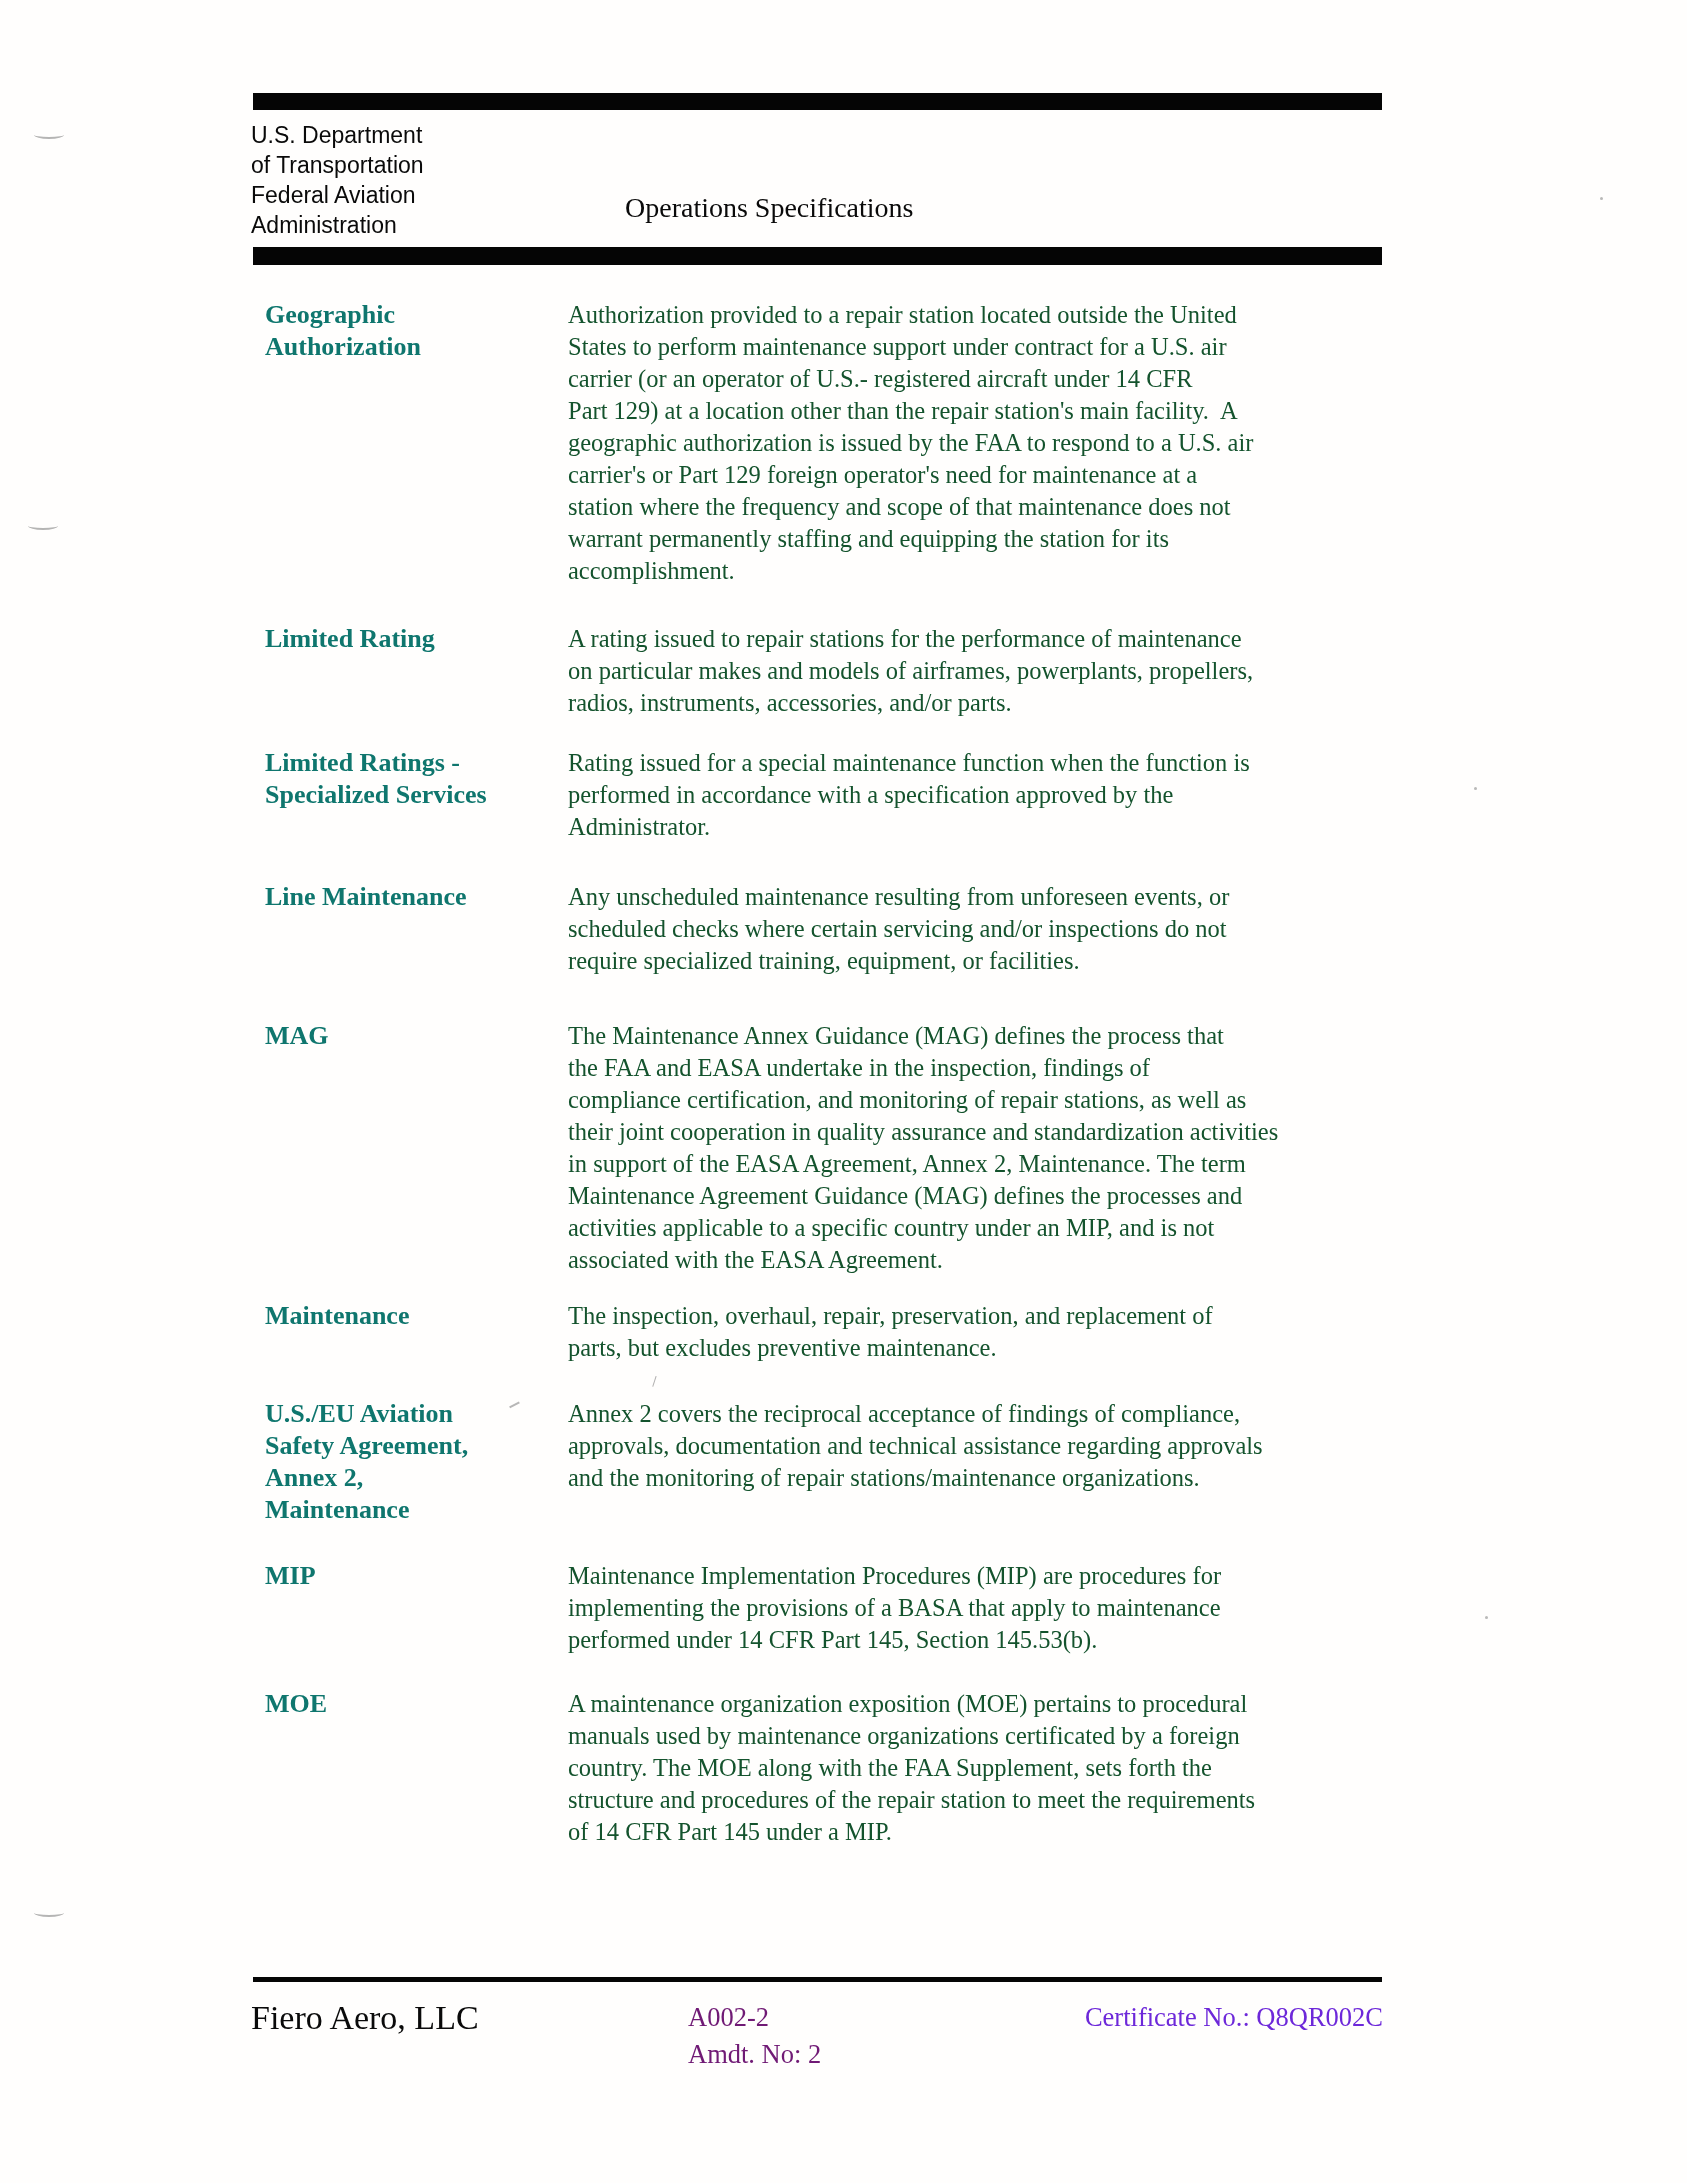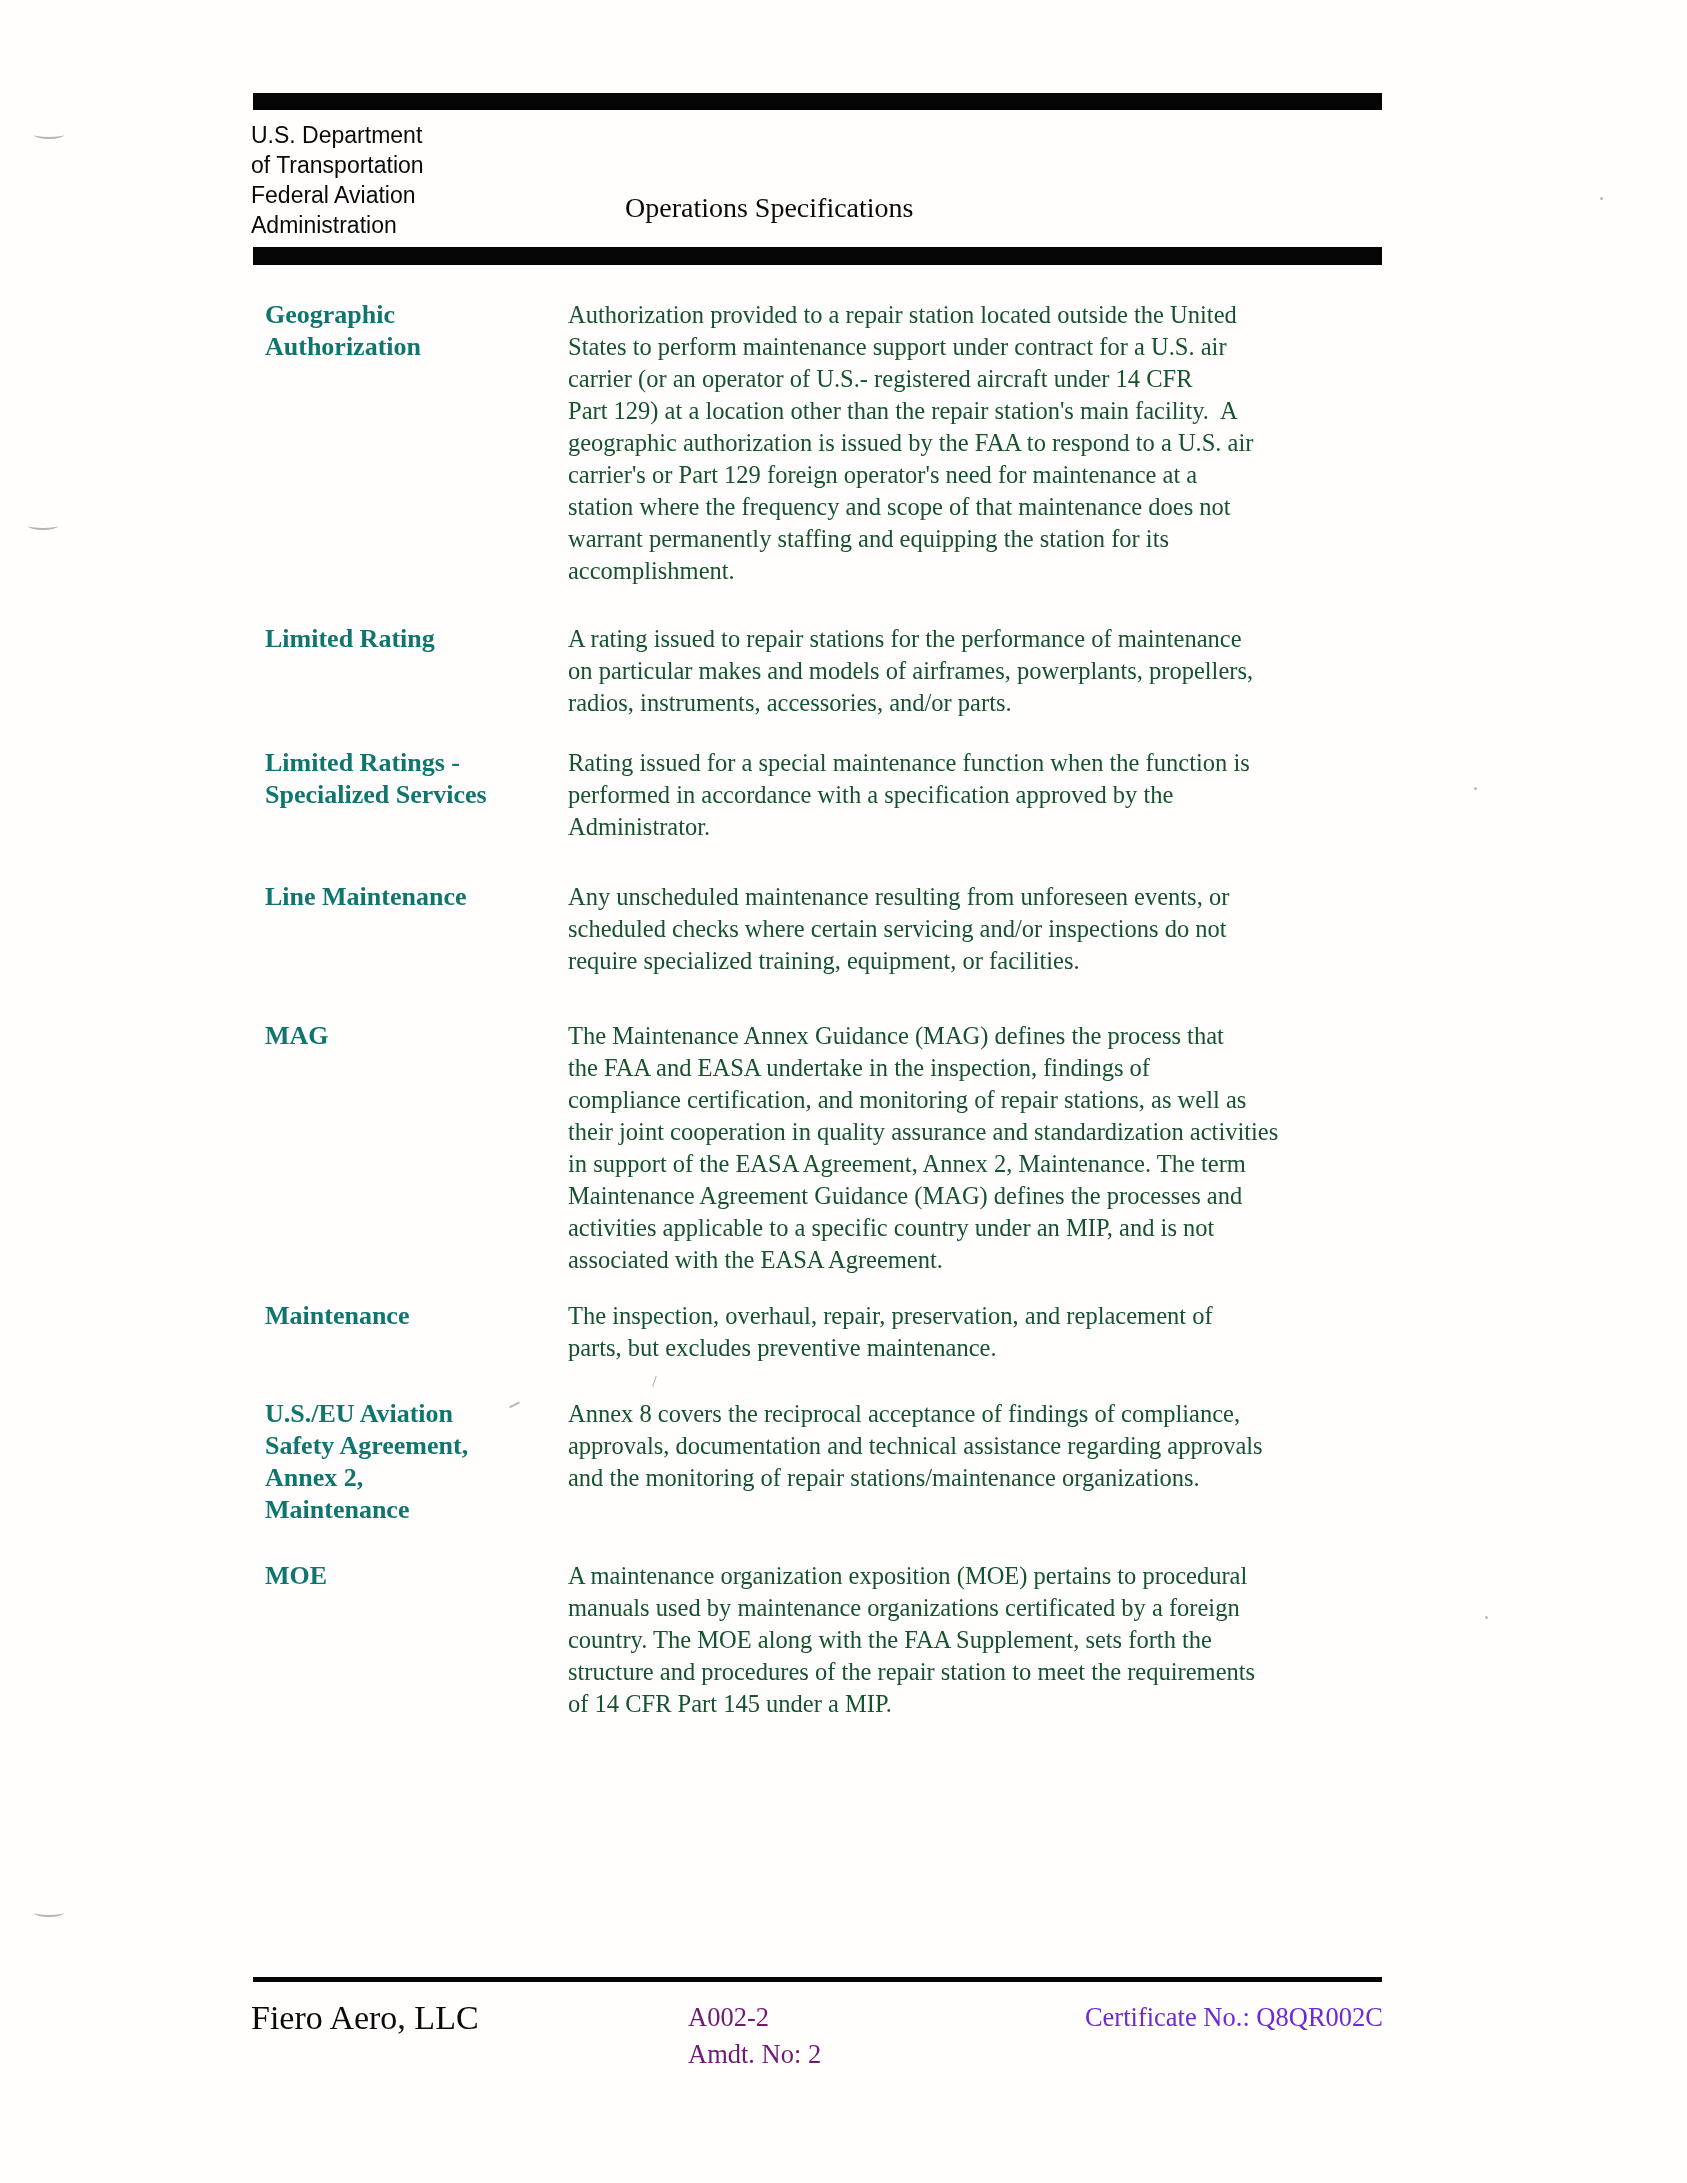--- a/index.html
+++ b/index.html
@@ -226,7 +226,7 @@
 Safety Agreement,
 Annex 2,
 Maintenance</div>
-      <div class="def">Annex 8 covers the reciprocal acceptance of findings of compliance,
+      <div class="def">Annex 2 covers the reciprocal acceptance of findings of compliance,
 approvals, documentation and technical assistance regarding approvals
 and the monitoring of repair stations/maintenance organizations.</div>
     </div>

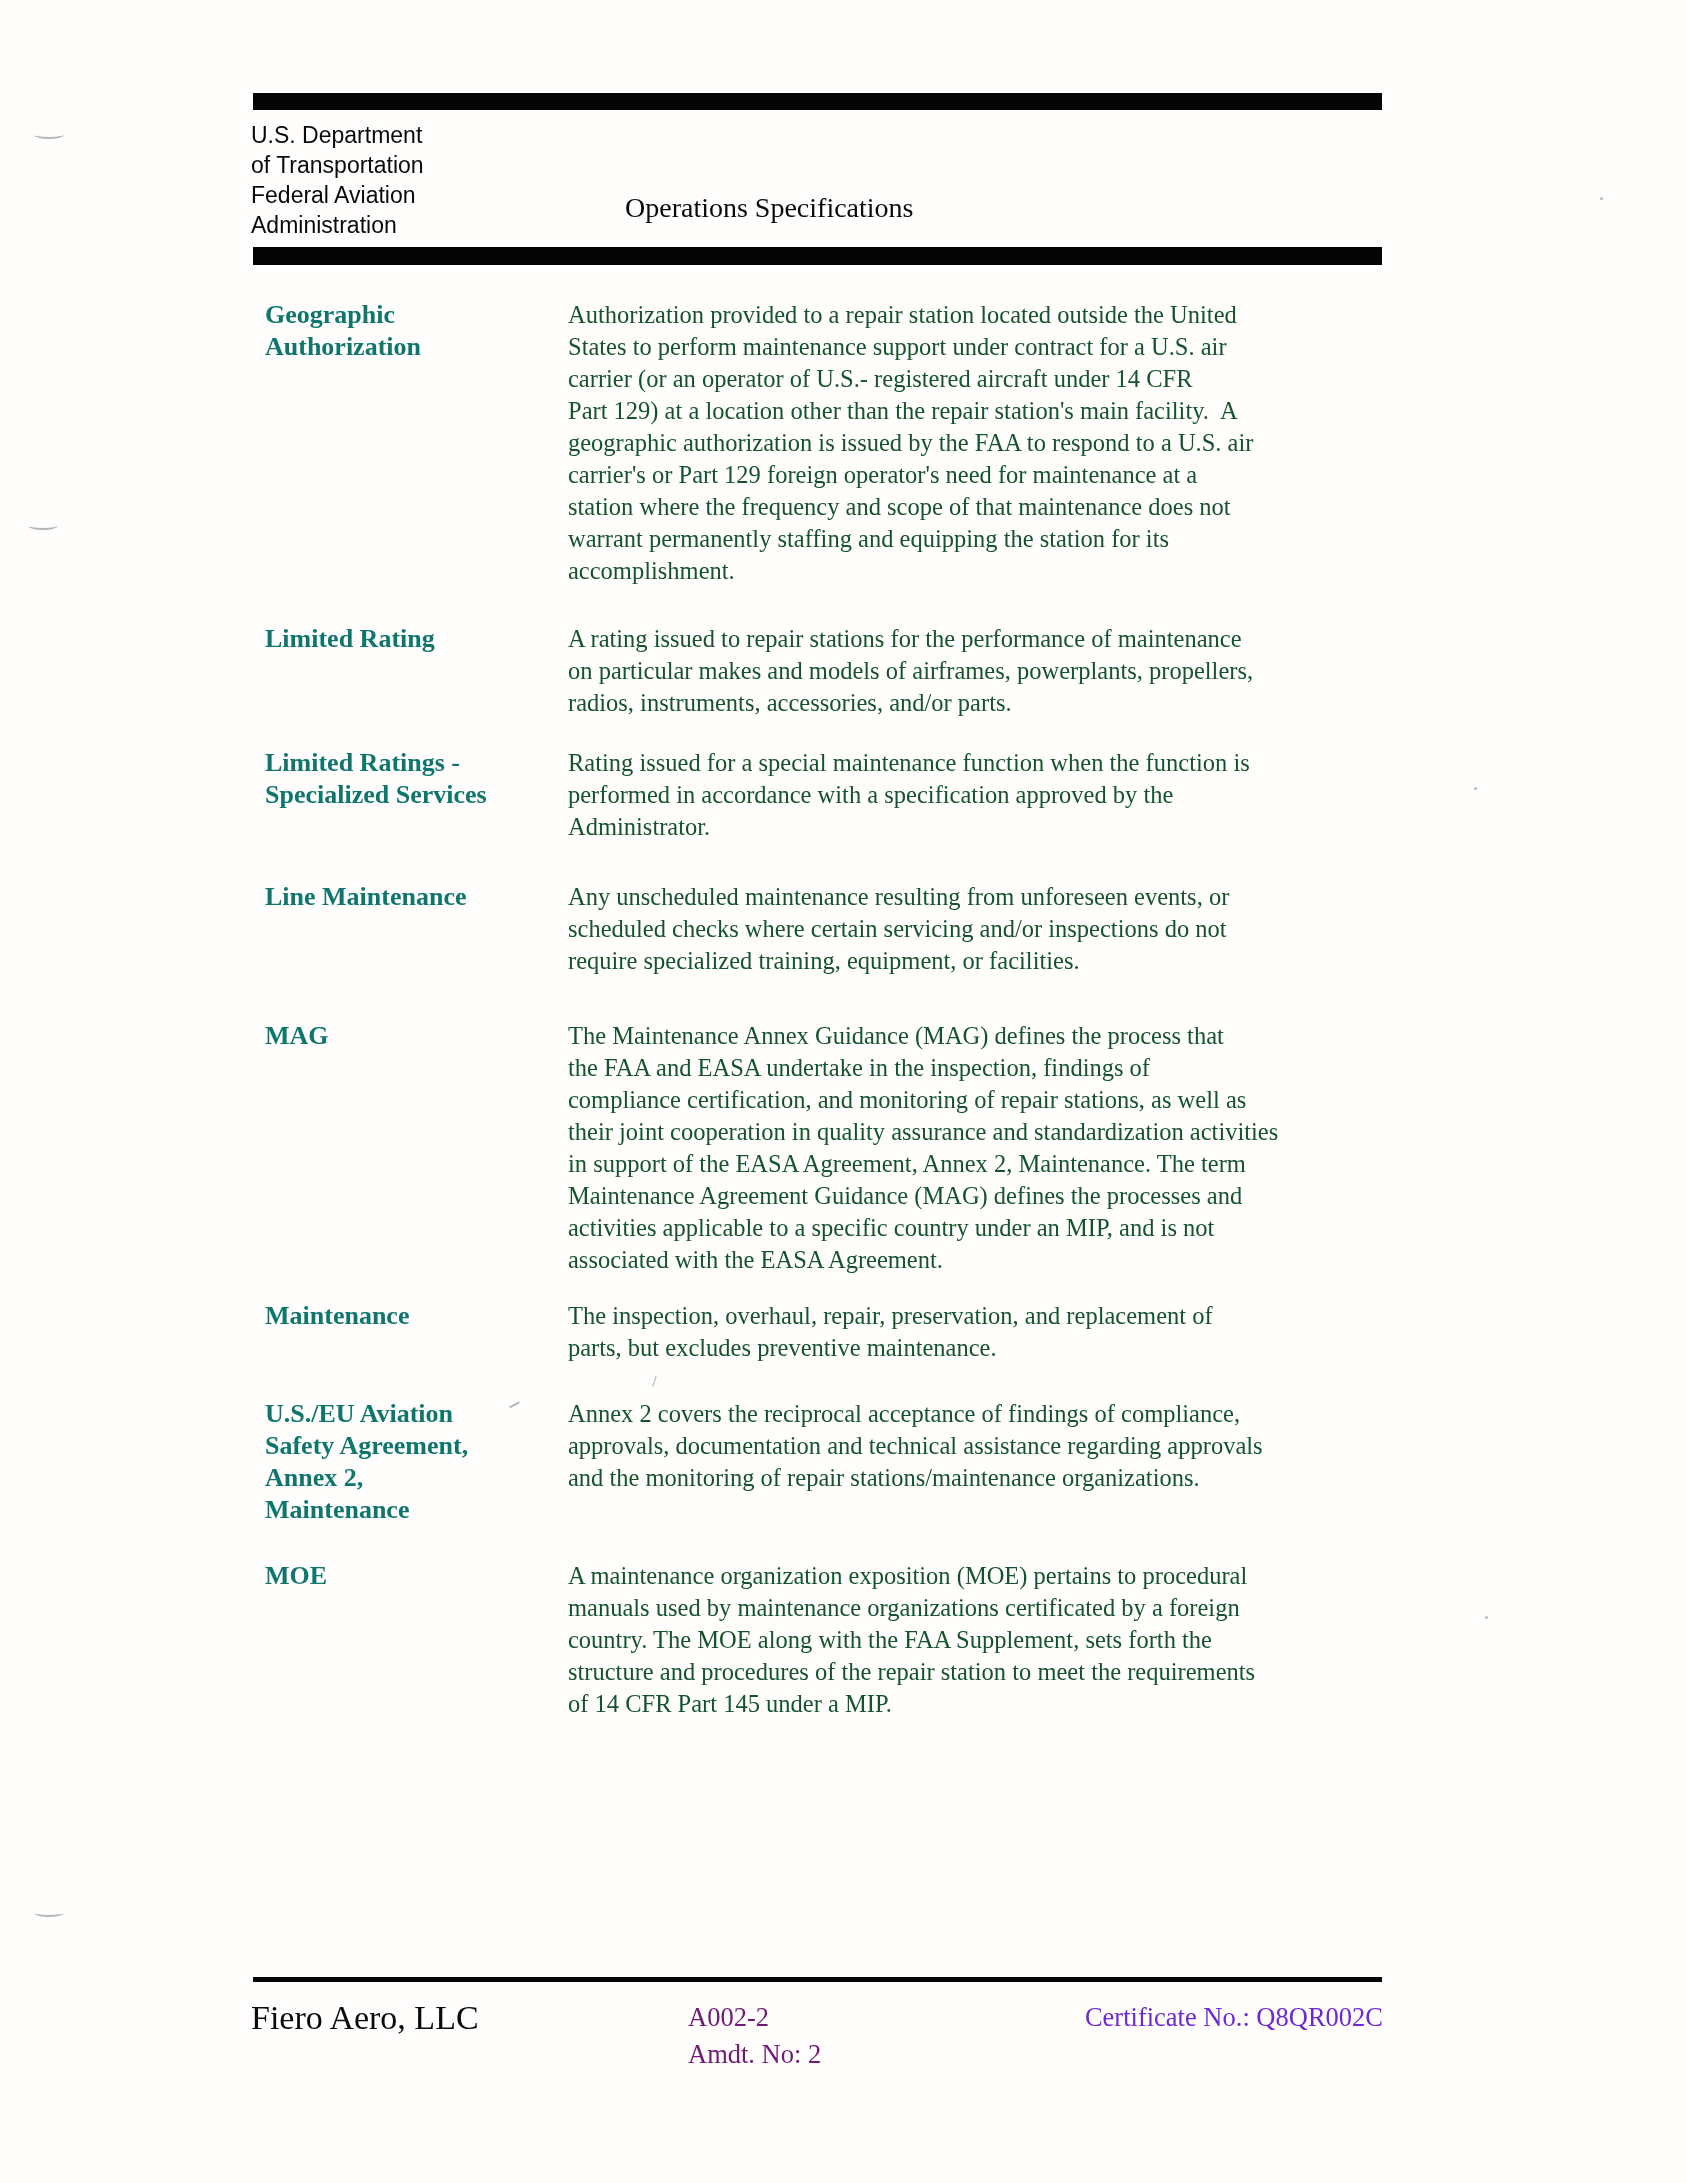--- a/index.html
+++ b/index.html
@@ -231,6 +231,12 @@
 and the monitoring of repair stations/maintenance organizations.</div>
     </div>
 
+    <div class="def-row" style="margin-bottom:32px">
+      <div class="term">MIP</div>
+      <div class="def">Maintenance Implementation Procedures (MIP) are procedures for
+implementing the provisions of a BASA that apply to maintenance
+performed under 14 CFR Part 145, Section 145.53(b).</div>
+    </div>
 
     <div class="def-row">
       <div class="term">MOE</div>

